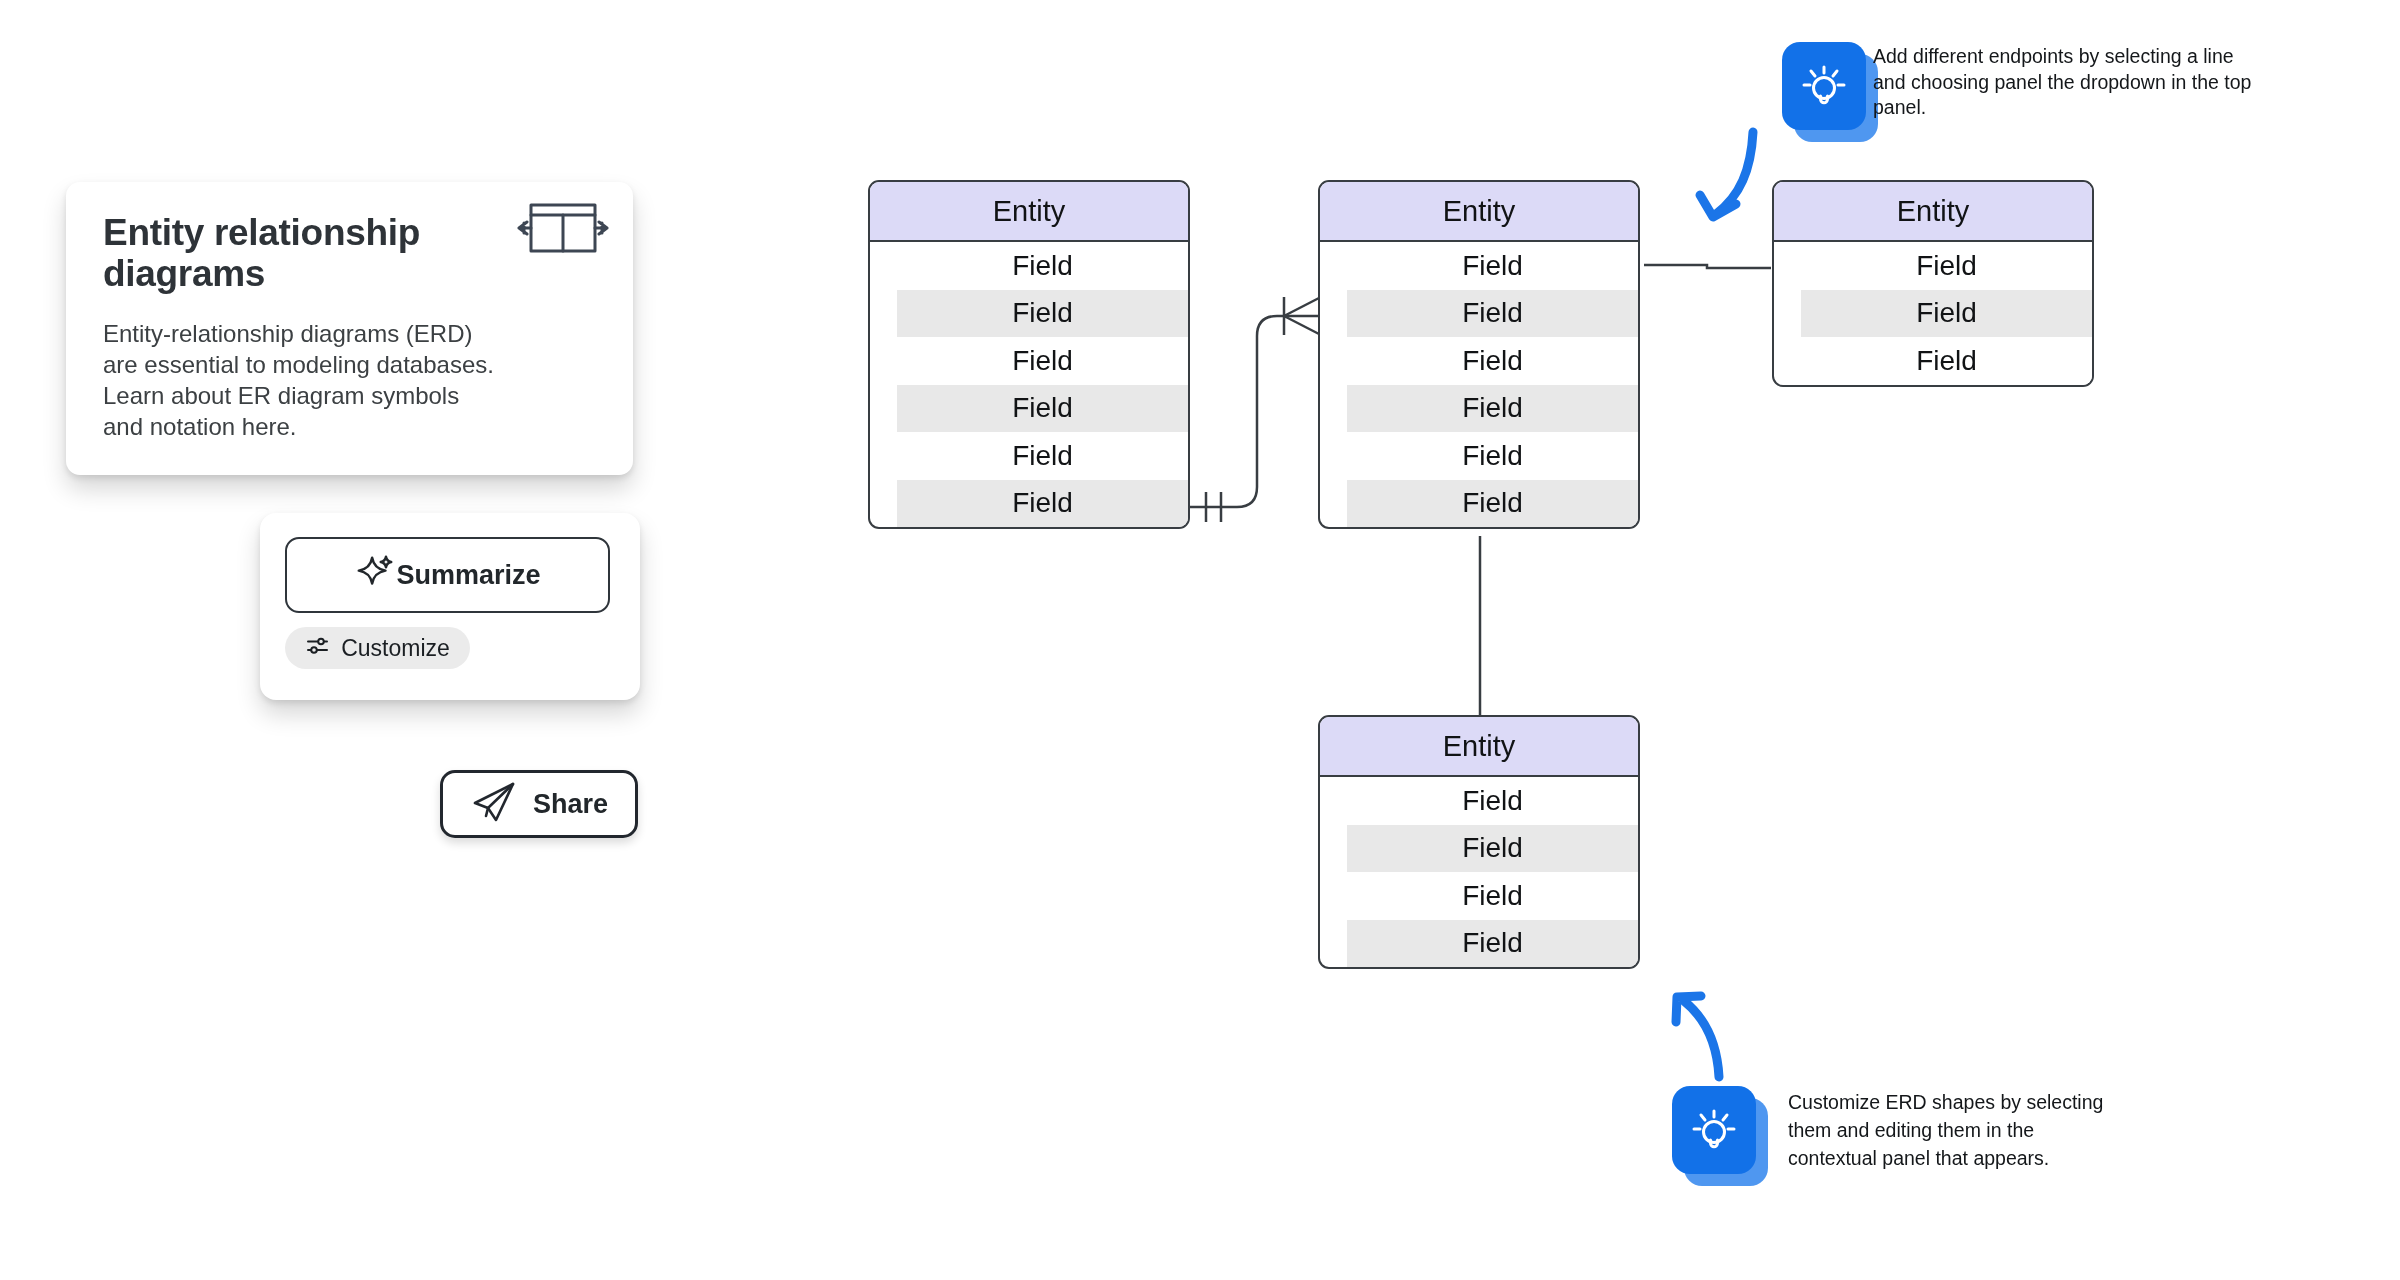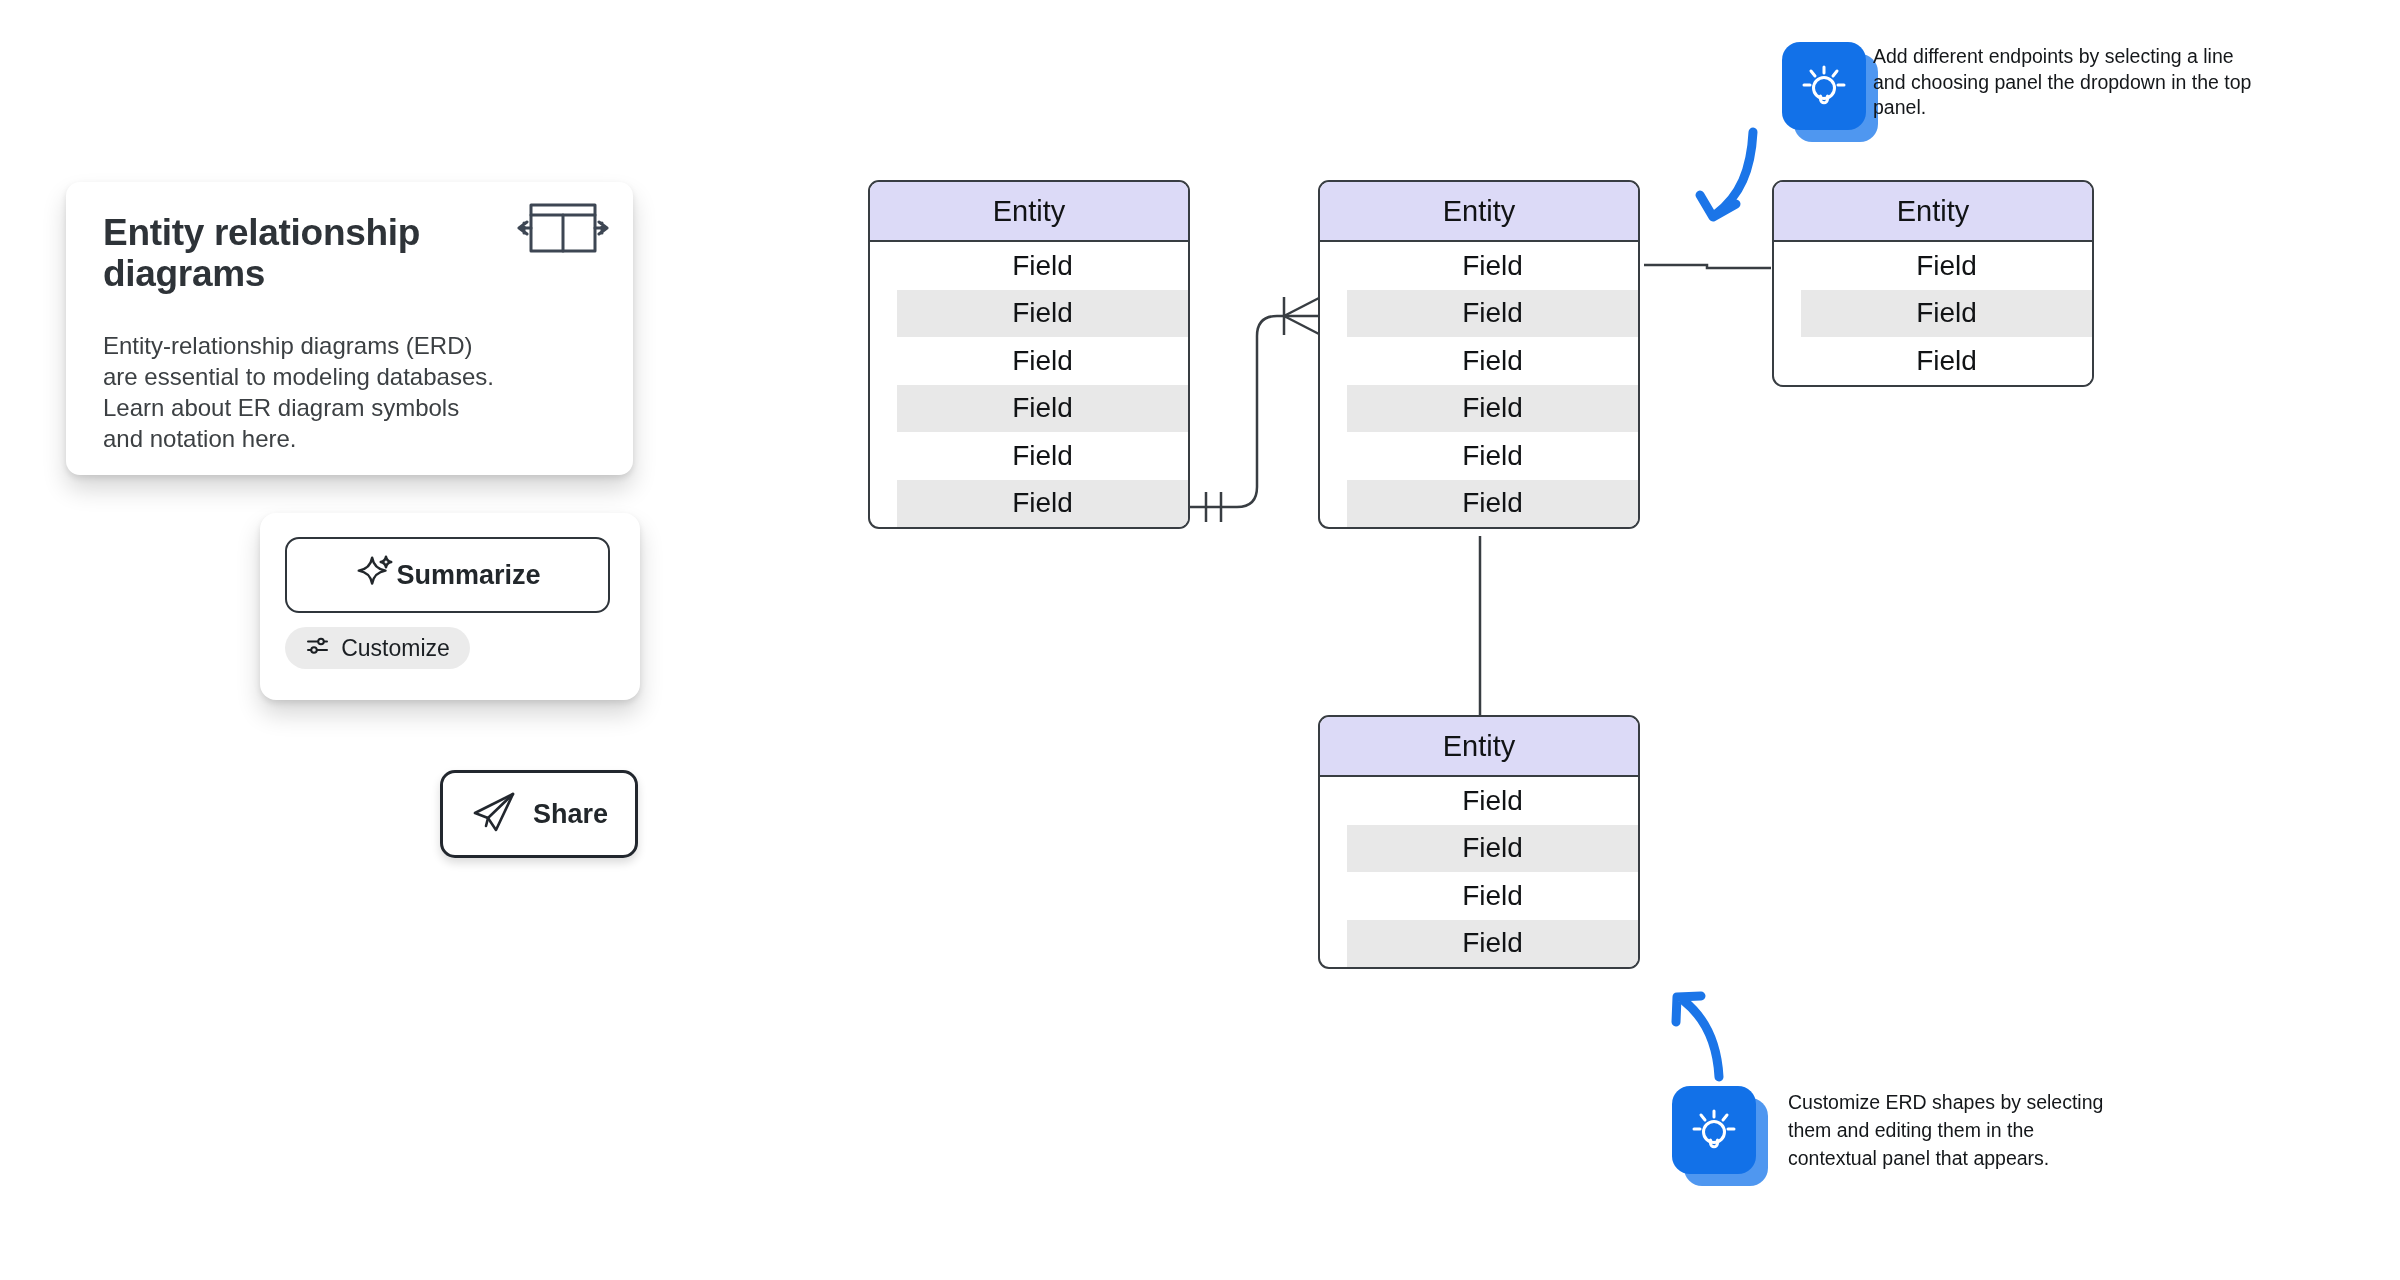--- a/index.html
+++ b/index.html
@@ -25,7 +25,7 @@
     width:390px;font-size:37px;line-height:41px;font-weight:700;
     color:#2e3338;letter-spacing:-.3px;
   }
-  .info-body{margin-top:36px;font-size:24px;line-height:31px;color:#3c4043;}
+  .info-body{margin-top:24px;font-size:24px;line-height:31px;color:#3c4043;}
   .info-body span{display:block;}
   .erd-glyph{position:absolute;right:24px;top:20px;}
 

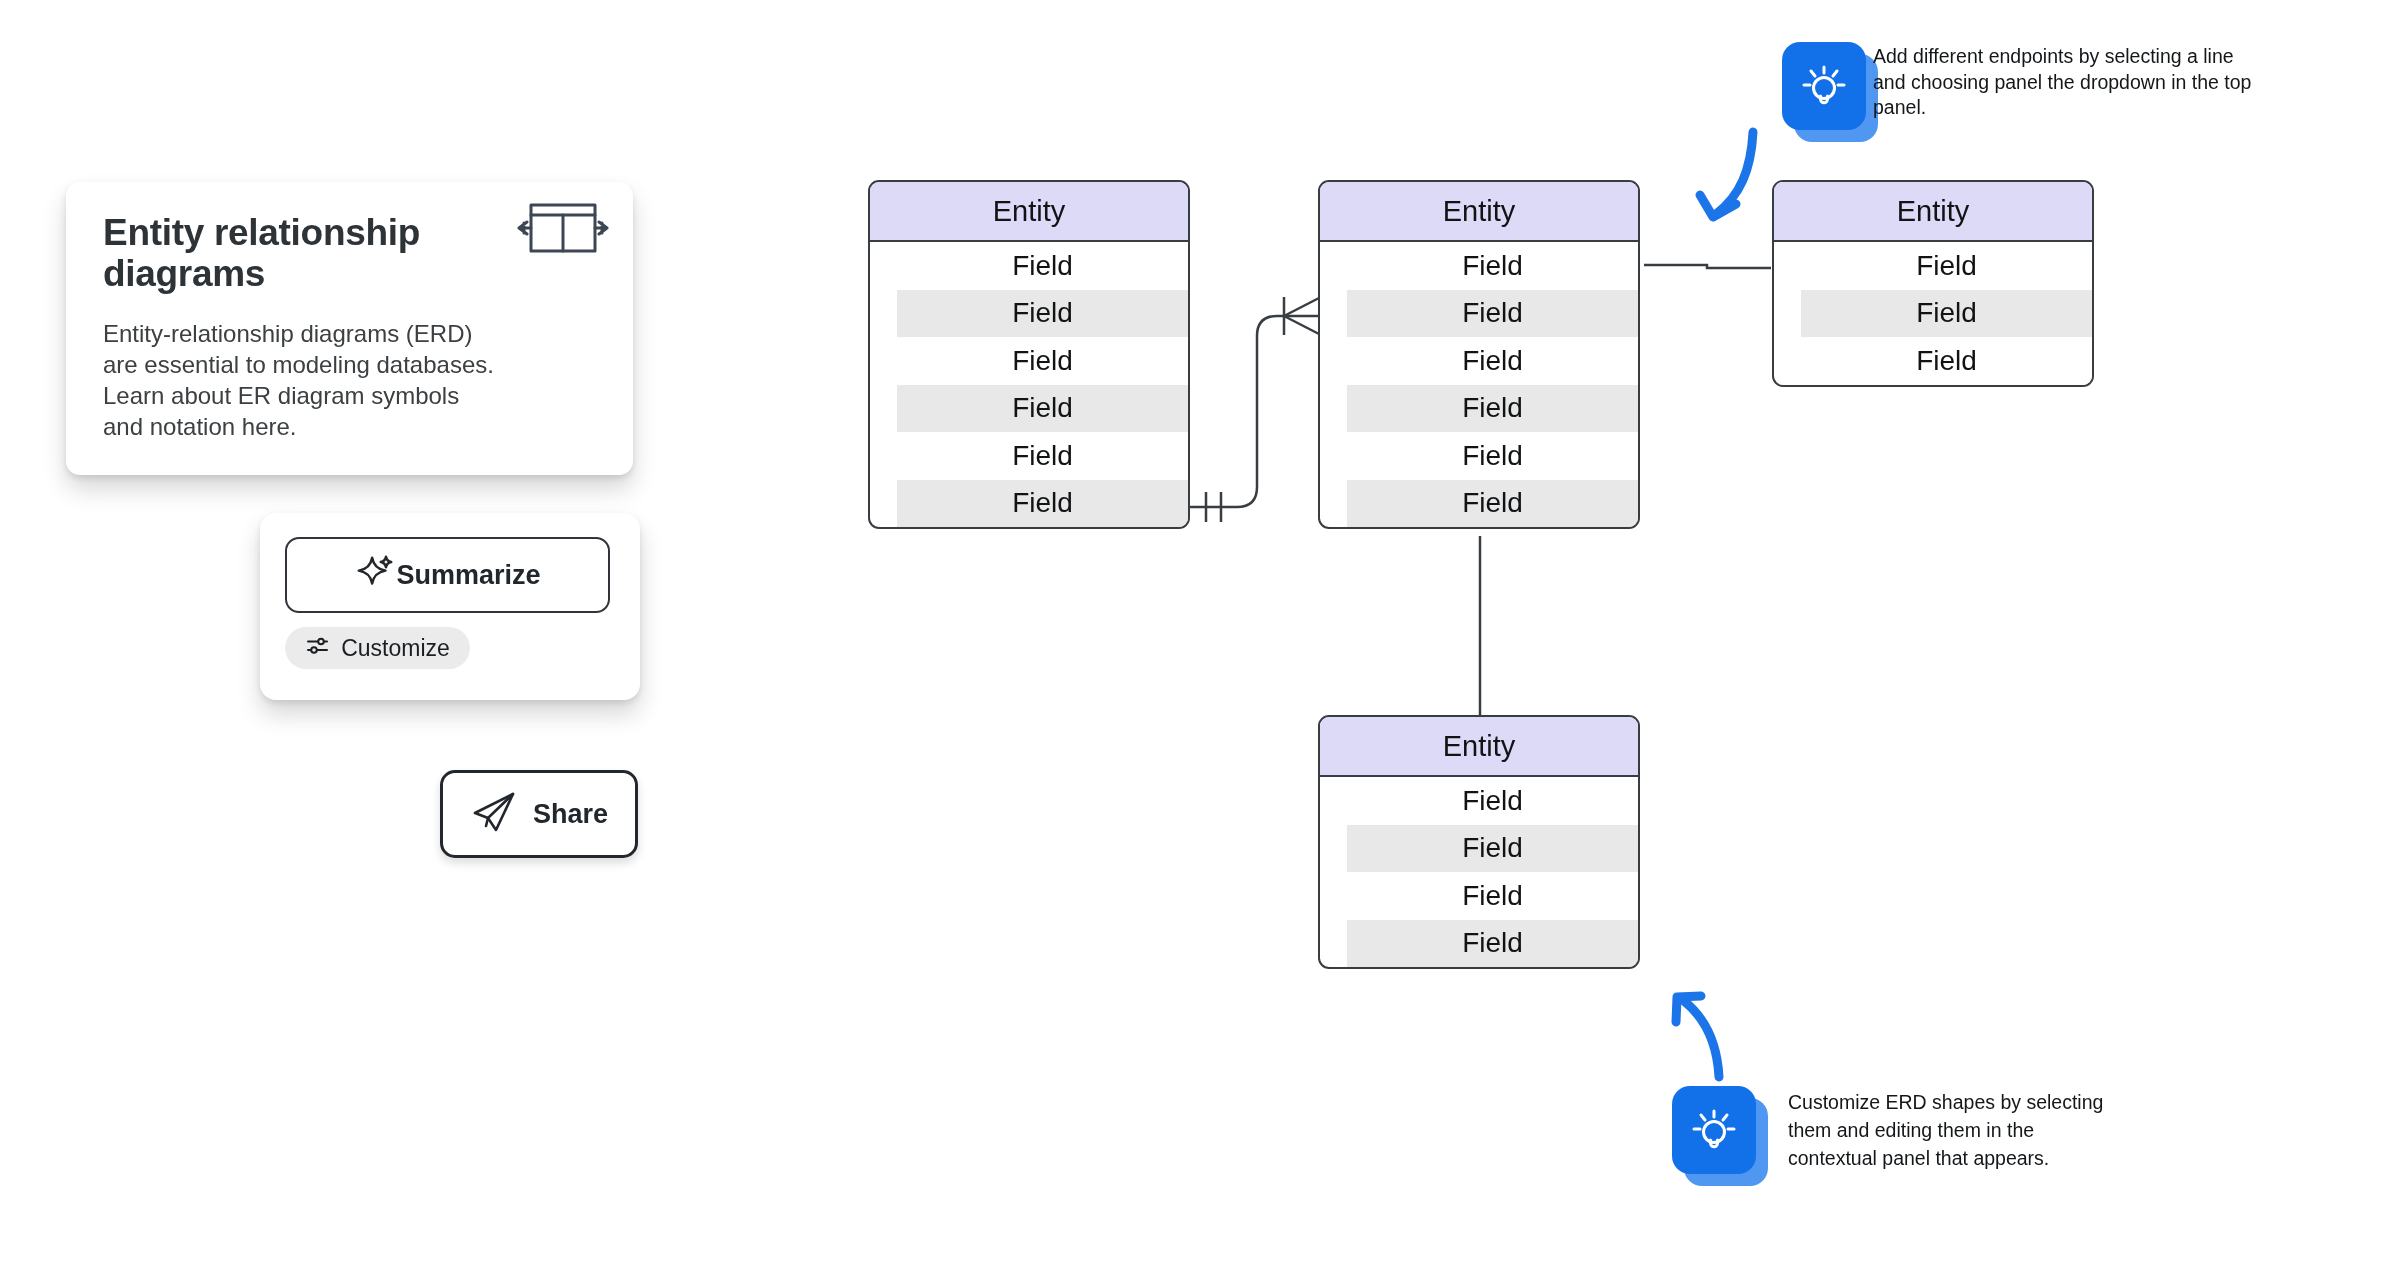--- a/index.html
+++ b/index.html
@@ -53,7 +53,7 @@
 
   
   .btn-share{
-    left:440px;top:770px;width:198px;height:88px;
+    left:440px;top:770px;width:198px;height:68px;
     background:#fff;border:3px solid #22272e;border-radius:15px;
     box-shadow:0 5px 10px rgba(0,0,0,.14);
     display:flex;align-items:center;justify-content:center;gap:15px;

